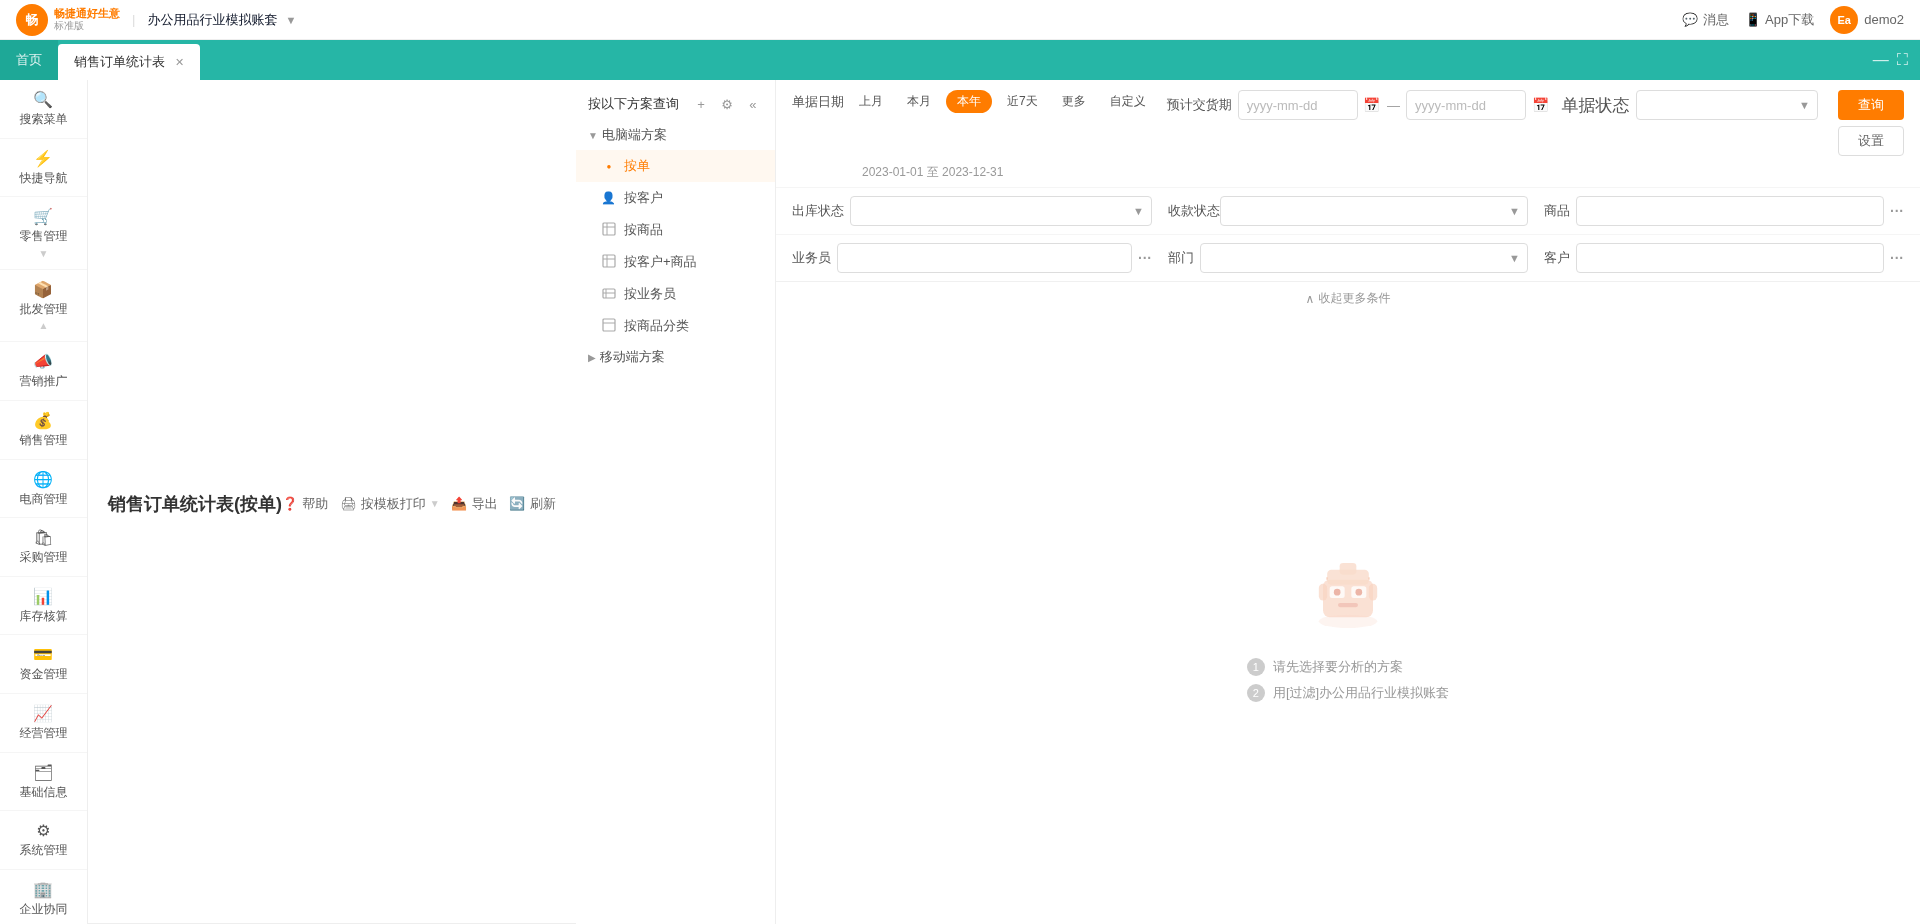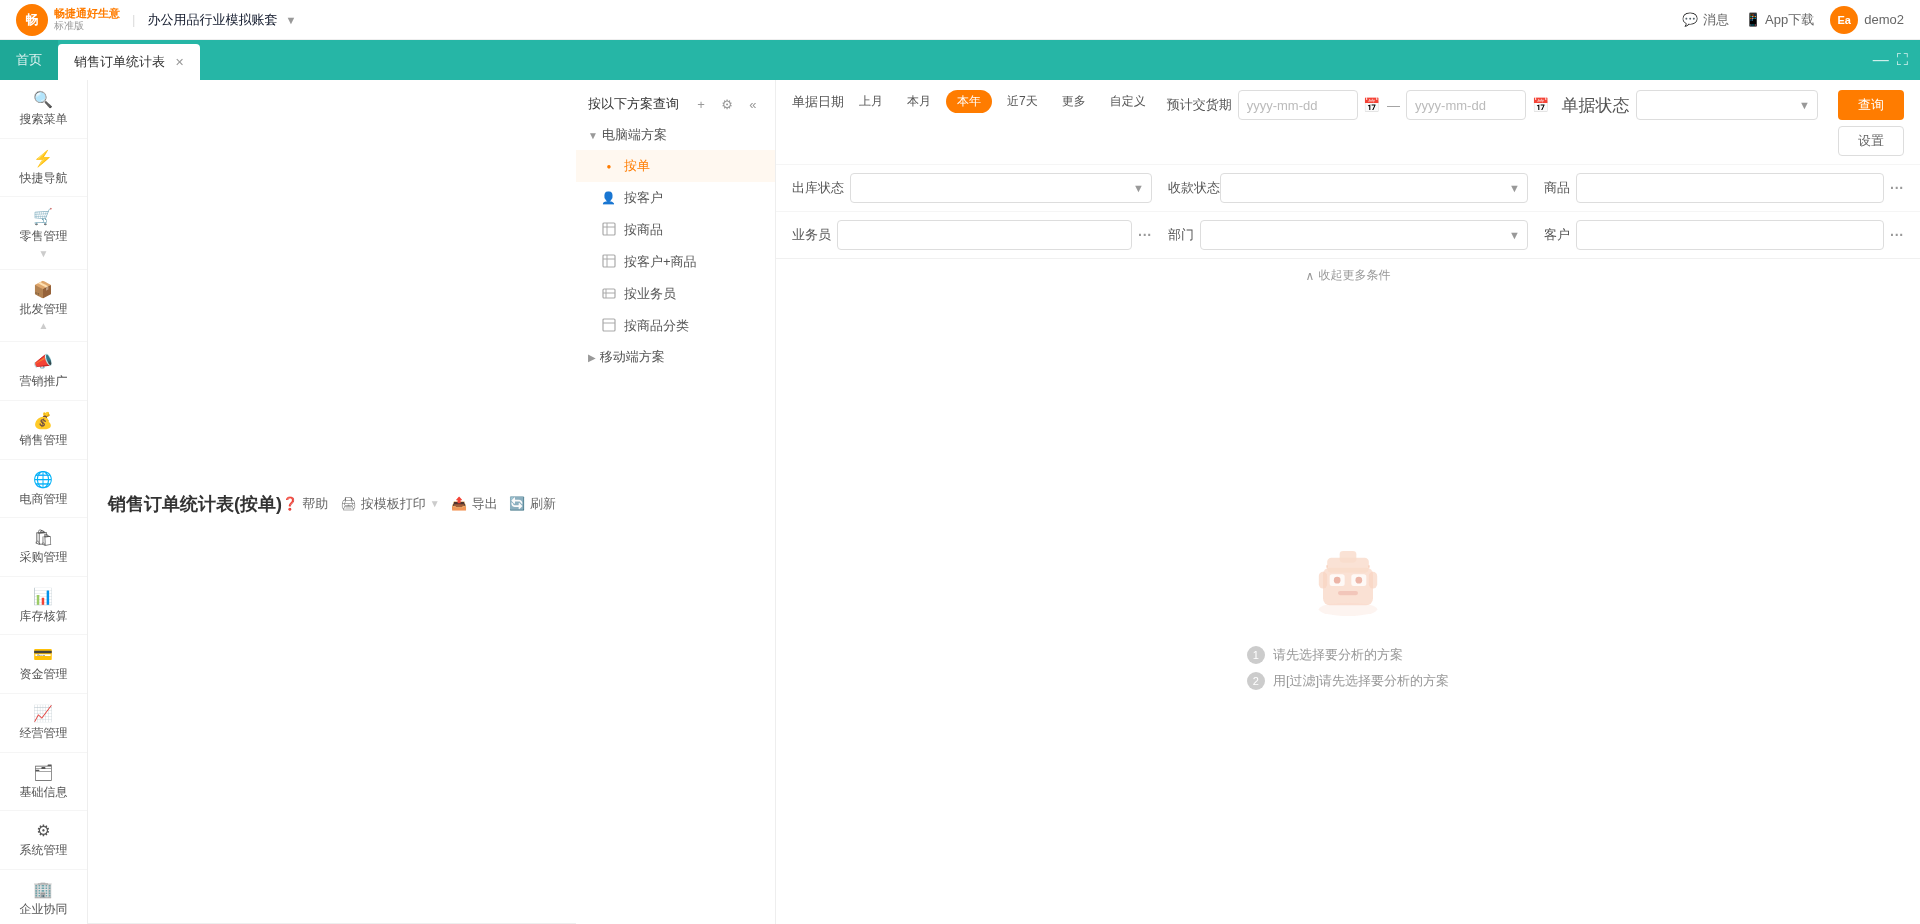--- a/index.html
+++ b/index.html
@@ -353,6 +353,9 @@
             </div>
           </div>
 
+          <div style="padding: 0 16px 6px 86px; background:#fff;">
+            <span style="font-size:12px; color:#999;">2023-01-01 至 2023-12-31</span>
+          </div>
 
           <div style="display:flex; align-items:center; padding: 8px 16px; gap:16px; background:#fff; border-top: 1px solid #f5f5f5;">
             <div style="display:flex; align-items:center; gap:6px; flex:1;">

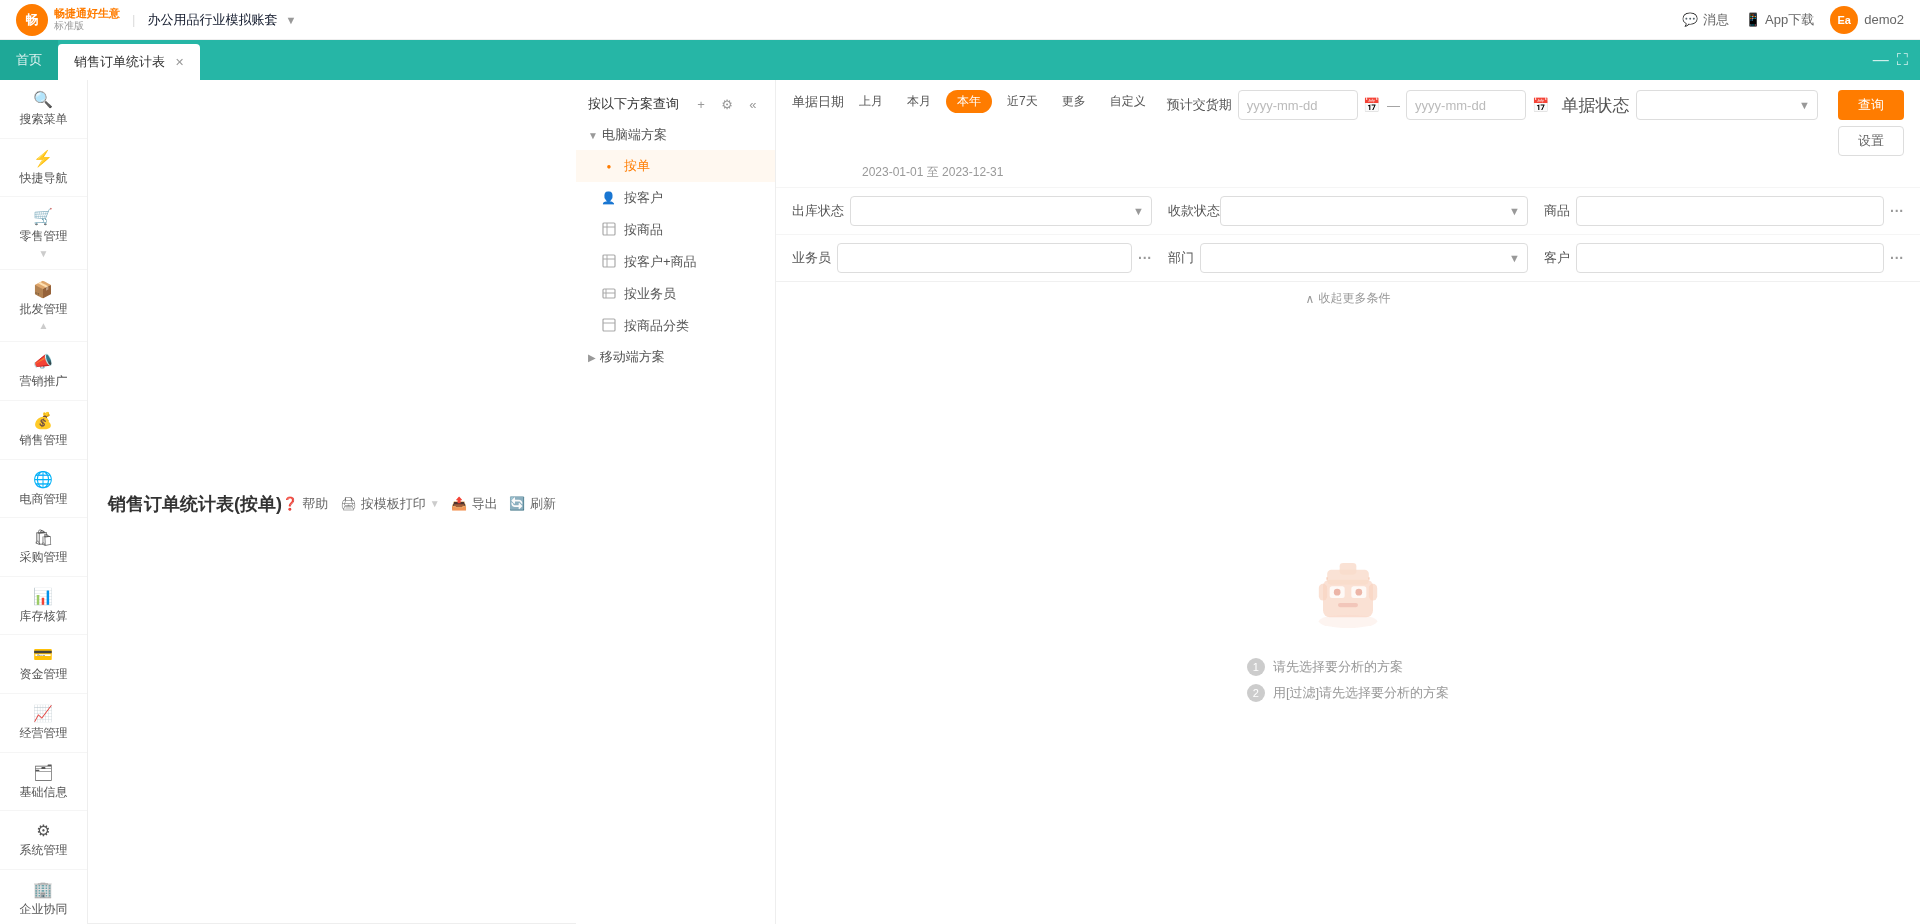--- a/index.html
+++ b/index.html
@@ -435,7 +435,7 @@
             </div>
             <div class="empty-tip">
               <div class="tip-num">2</div>
-              <span>用[过滤]请先选择要分析的方案</span>
+              <span>用[过滤]办公用品行业模拟账套</span>
             </div>
           </div>
         </div>

